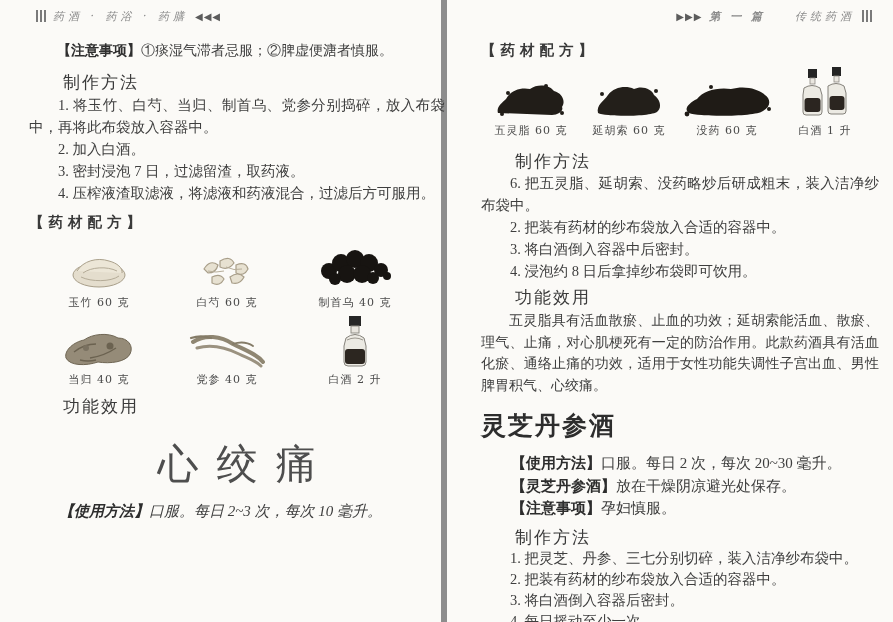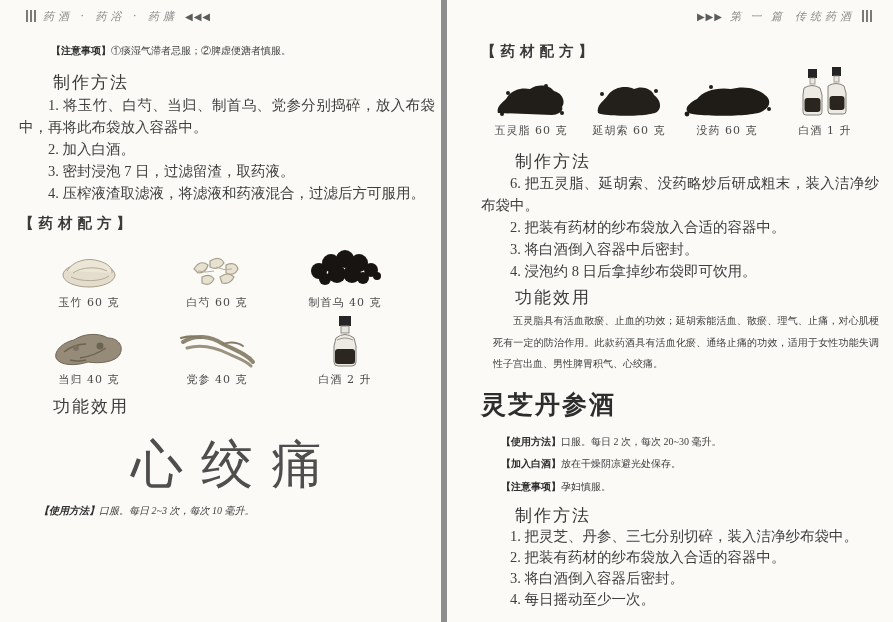--- a/index.html
+++ b/index.html
@@ -16,7 +16,7 @@
     background:#8d8d8d;
   }
   .page { position:absolute; top:0; height:622px; overflow:hidden; }
-  .page-left  { left:4px;   width:441px; padding:8px 10px 0 15px; }
+  .page-left  { left:14px;   width:441px; padding:8px 10px 0 15px; }
   .page-right { left:447px; width:446px; padding:8px 14px 0 34px; }
 
   

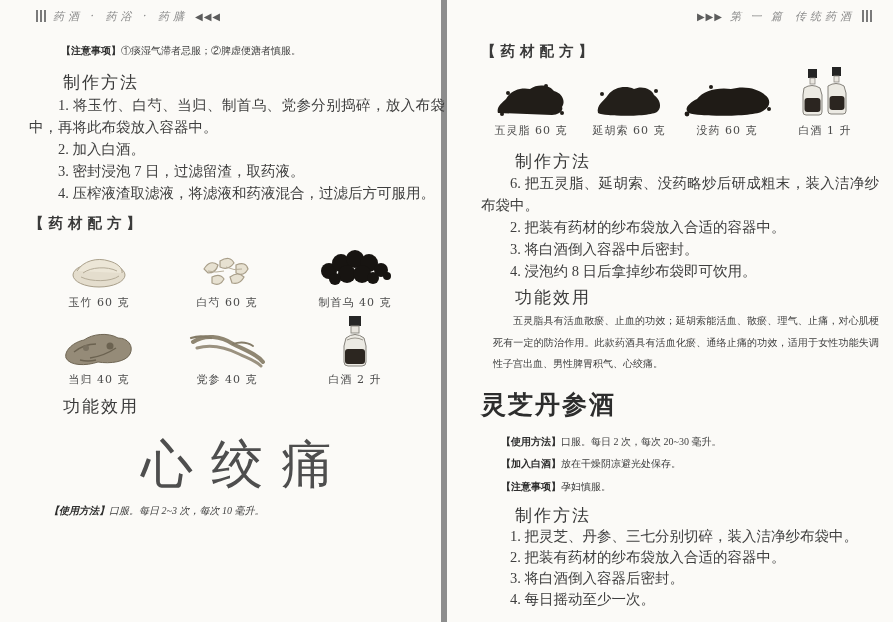--- a/index.html
+++ b/index.html
@@ -29,7 +29,7 @@
     font-family:"DejaVu Serif", serif; font-style:italic;
   }
   .head-chapter { font-size:11px; letter-spacing:3px; color:#8a8a8a;
-    font-family:"DejaVu Serif", serif; font-style:italic; margin-right:10px; }
+    font-family:"DejaVu Serif", serif; font-style:italic; margin-right:30px;font-weight:bold; }
   .head-arrows { font-size:10px; color:#5c5c5c; letter-spacing:1px; margin:0 7px; }
 
   

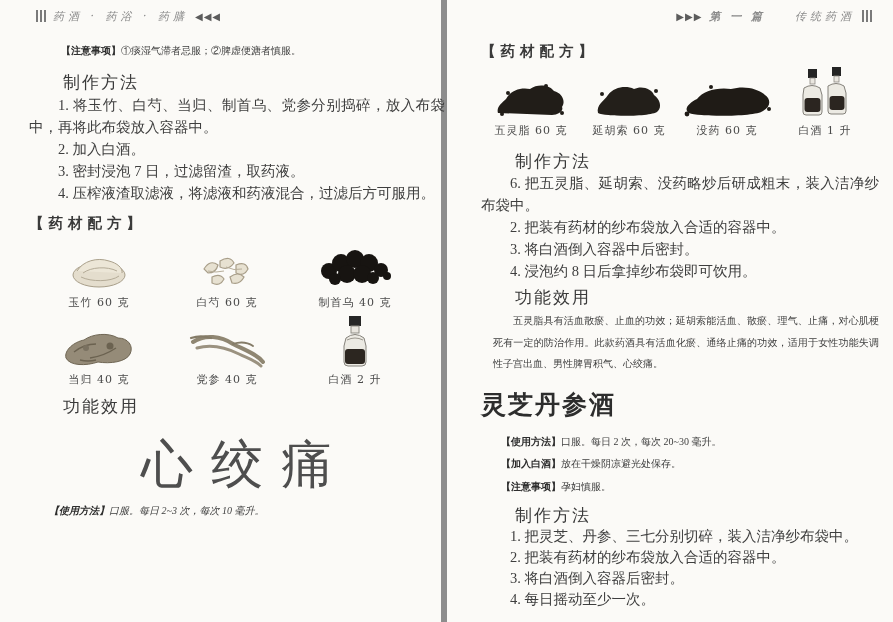--- a/index.html
+++ b/index.html
@@ -33,7 +33,7 @@
   .head-arrows { font-size:10px; color:#5c5c5c; letter-spacing:1px; margin:0 7px; }
 
   
-  .para { font-size:10px; line-height:22px; text-align:justify; text-indent:2em;margin-left:12px; }
+  .para { font-size:14px; line-height:22px; text-align:justify; text-indent:2em; }
   .para b { color:#2f2f2f; }
   .sub-heading {
     font-family:"Liberation Sans", sans-serif; font-weight:500;

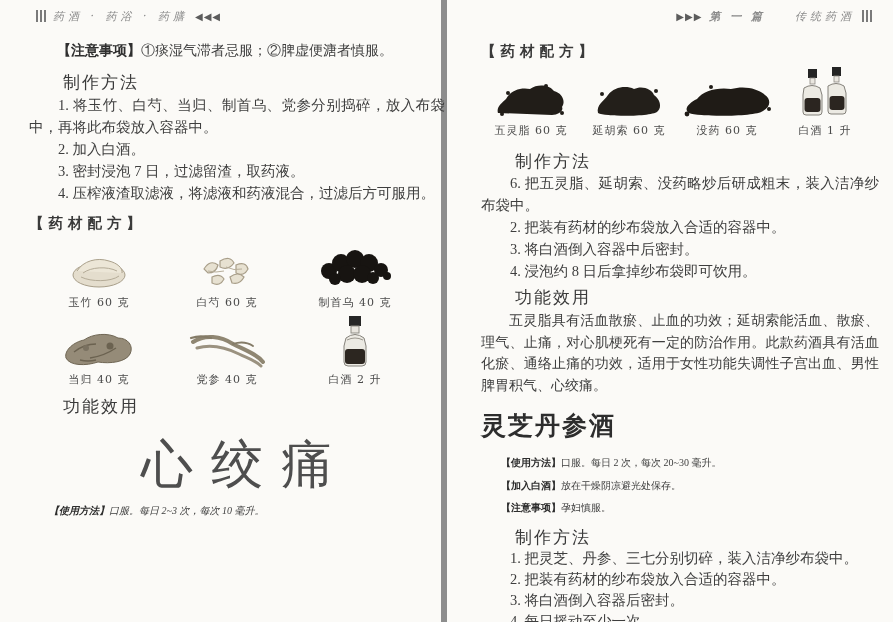--- a/index.html
+++ b/index.html
@@ -44,7 +44,7 @@
 
   .formula-label {
     font-weight:bold; font-size:14.5px; letter-spacing:5px; color:#3a3a3a;
-    font-family:Liberation Serif, serif; line-height:20px;
+    font-family:Liberation Mono, monospace; line-height:20px;
   }
 
   

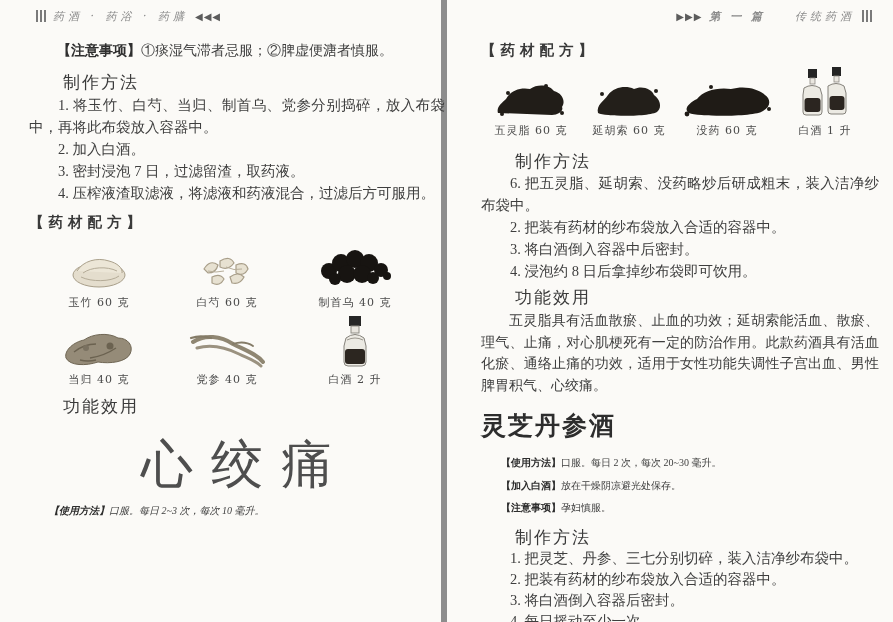--- a/index.html
+++ b/index.html
@@ -59,7 +59,7 @@
 
   .chapter-title {
     text-align:center; font-family:"DejaVu Serif", serif;
-    font-size:52px; font-weight:400; color:#4e4e4e;
+    font-size:41px; font-weight:400; color:#4e4e4e;
     letter-spacing:18px; text-indent:18px; line-height:46px;
   }
   .recipe-title {

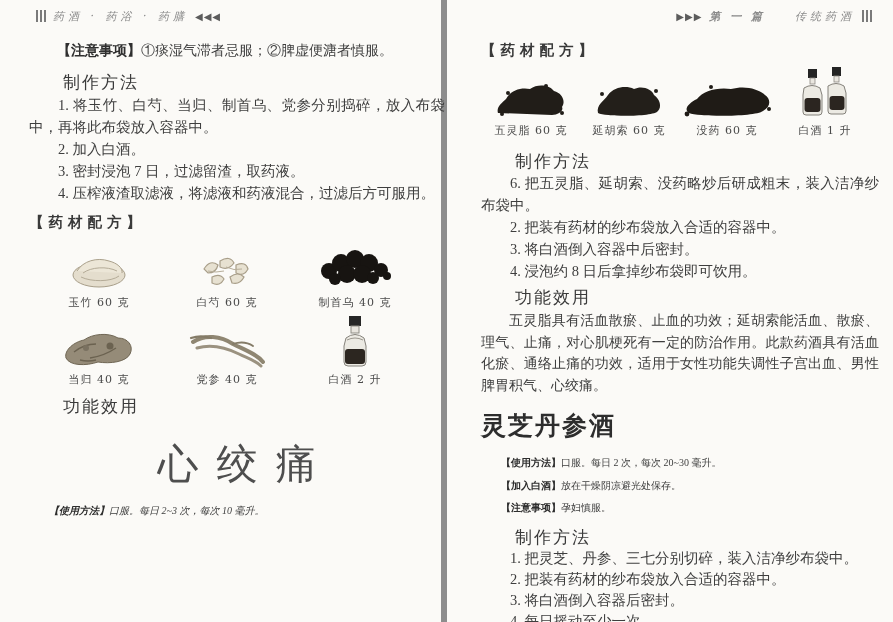--- a/index.html
+++ b/index.html
@@ -66,7 +66,7 @@
     font-family:"Liberation Sans", sans-serif; font-weight:bold;
     font-size:25px; letter-spacing:2px; color:#2d2d2d; line-height:30px;
   }
-  .bracket-line { font-size:10px; line-height:22.5px; text-indent:2em; }
+  .bracket-line { font-size:15px; line-height:22.5px; text-indent:2em; }
   .bracket-line b { color:#2d2d2d; }
 
   

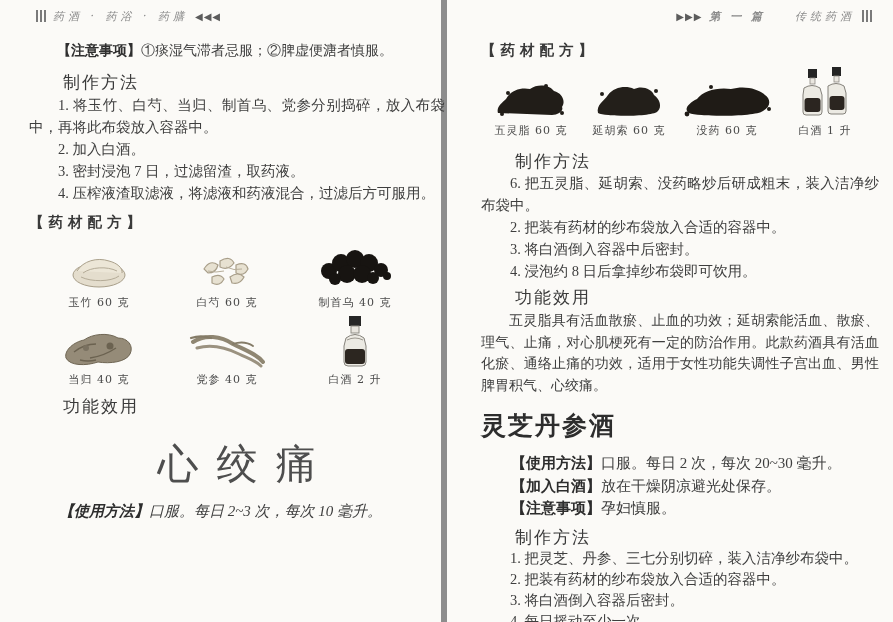--- a/index.html
+++ b/index.html
@@ -300,7 +300,7 @@
 
   <div class="pr-brackets">
     <p class="bracket-line"><b>【使用方法】</b><span>口服。每日 2 次，每次 20~30 毫升。</span></p>
-    <p class="bracket-line"><b>【加入白酒】</b><span>放在干燥阴凉避光处保存。</span></p>
+    <p class="bracket-line"><b>【灵芝丹参酒】</b><span>放在干燥阴凉避光处保存。</span></p>
     <p class="bracket-line"><b>【注意事项】</b><span>孕妇慎服。</span></p>
   </div>
 

